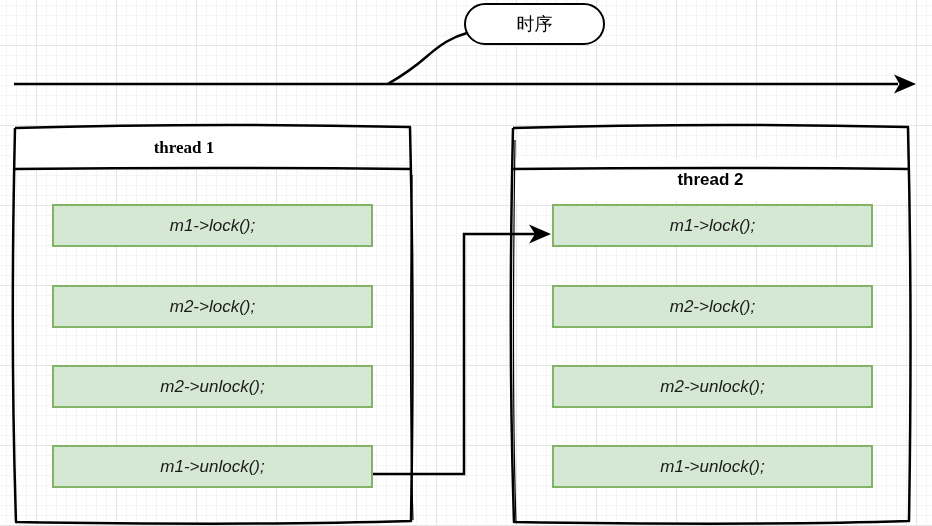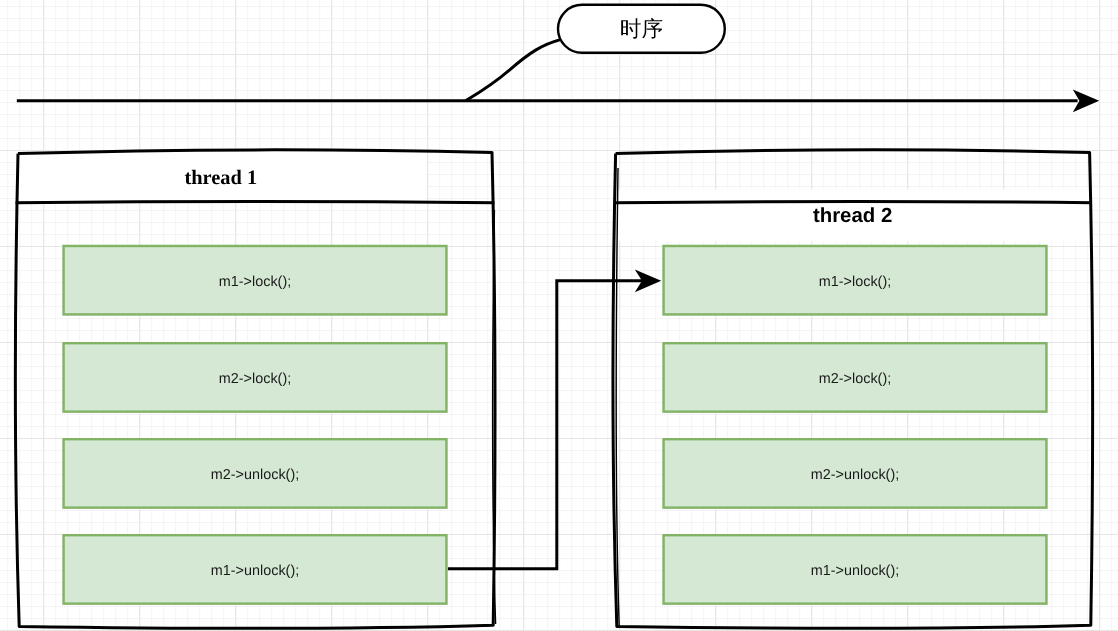--- a/index.html
+++ b/index.html
@@ -44,16 +44,17 @@
   .step {
     position: absolute;
     width: 321px;
-    height: 59px;
+    height: 43px;
     box-sizing: border-box;
     background: #d5e8d4;
     border: 2px solid #82b366;
     display: flex;
     align-items: center;
     justify-content: center;
-    font-size: 12px;
+    font-size: 17px;
     color: #1a1a1a;
     z-index: 3;
+    font-style: italic;
   }
   .pill {
     position: absolute;

